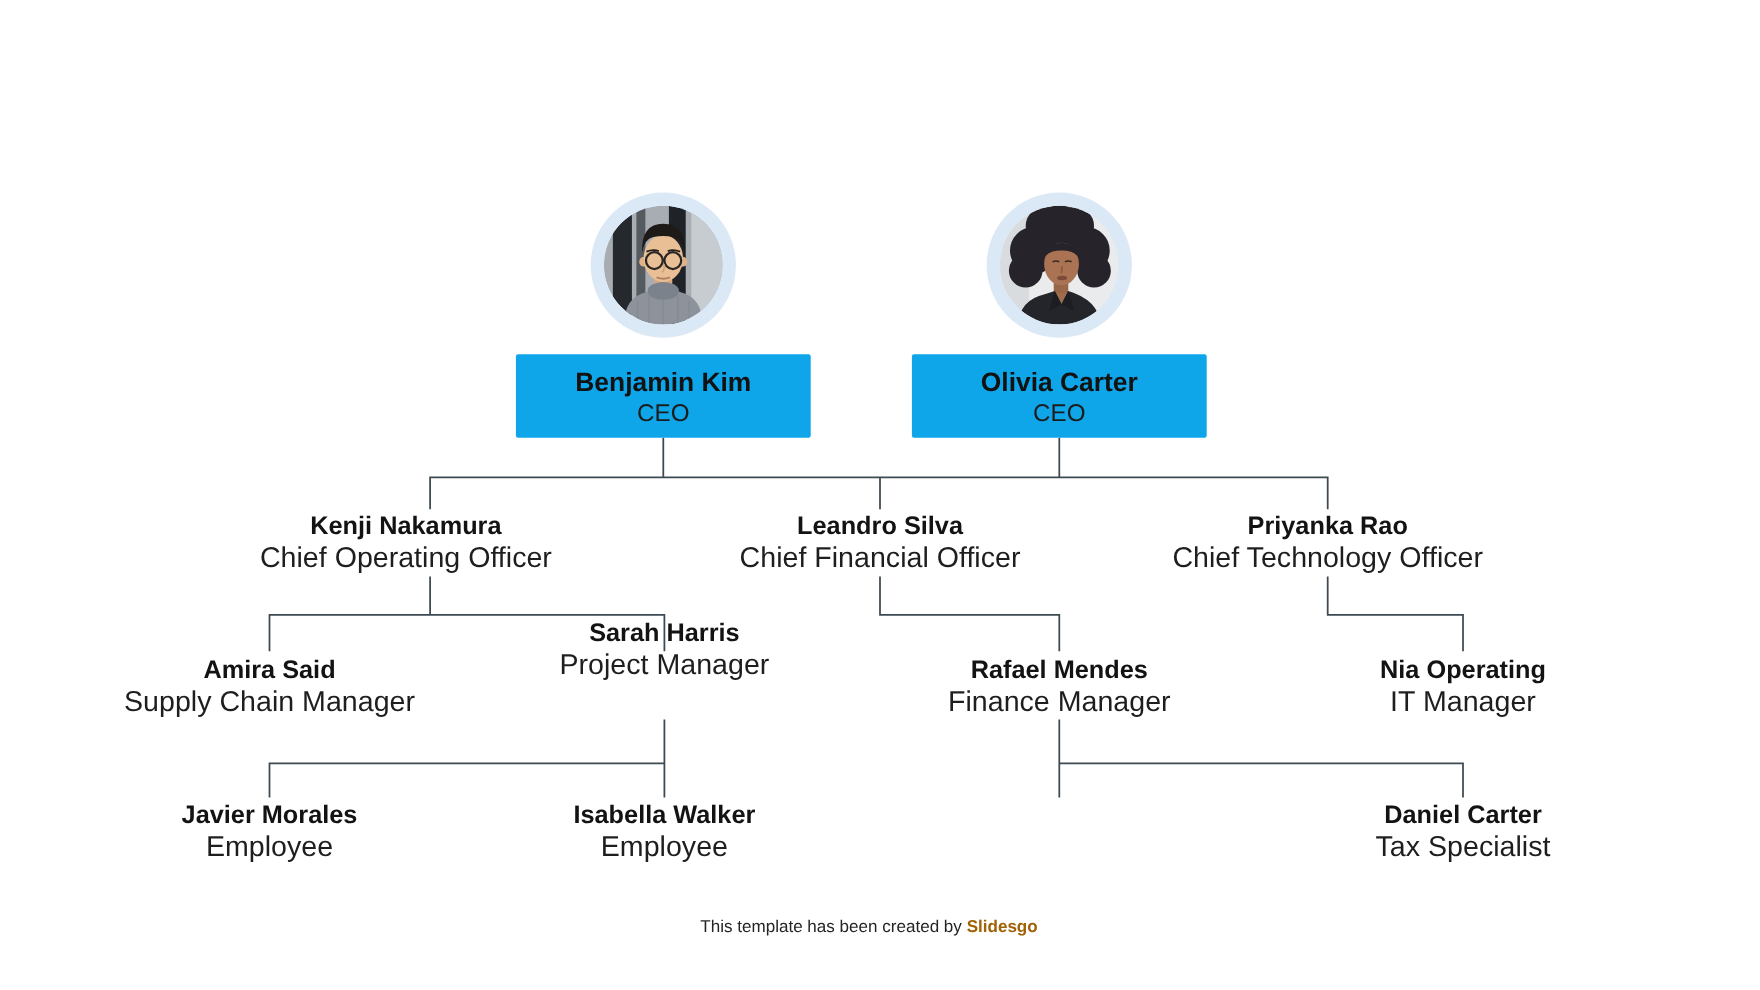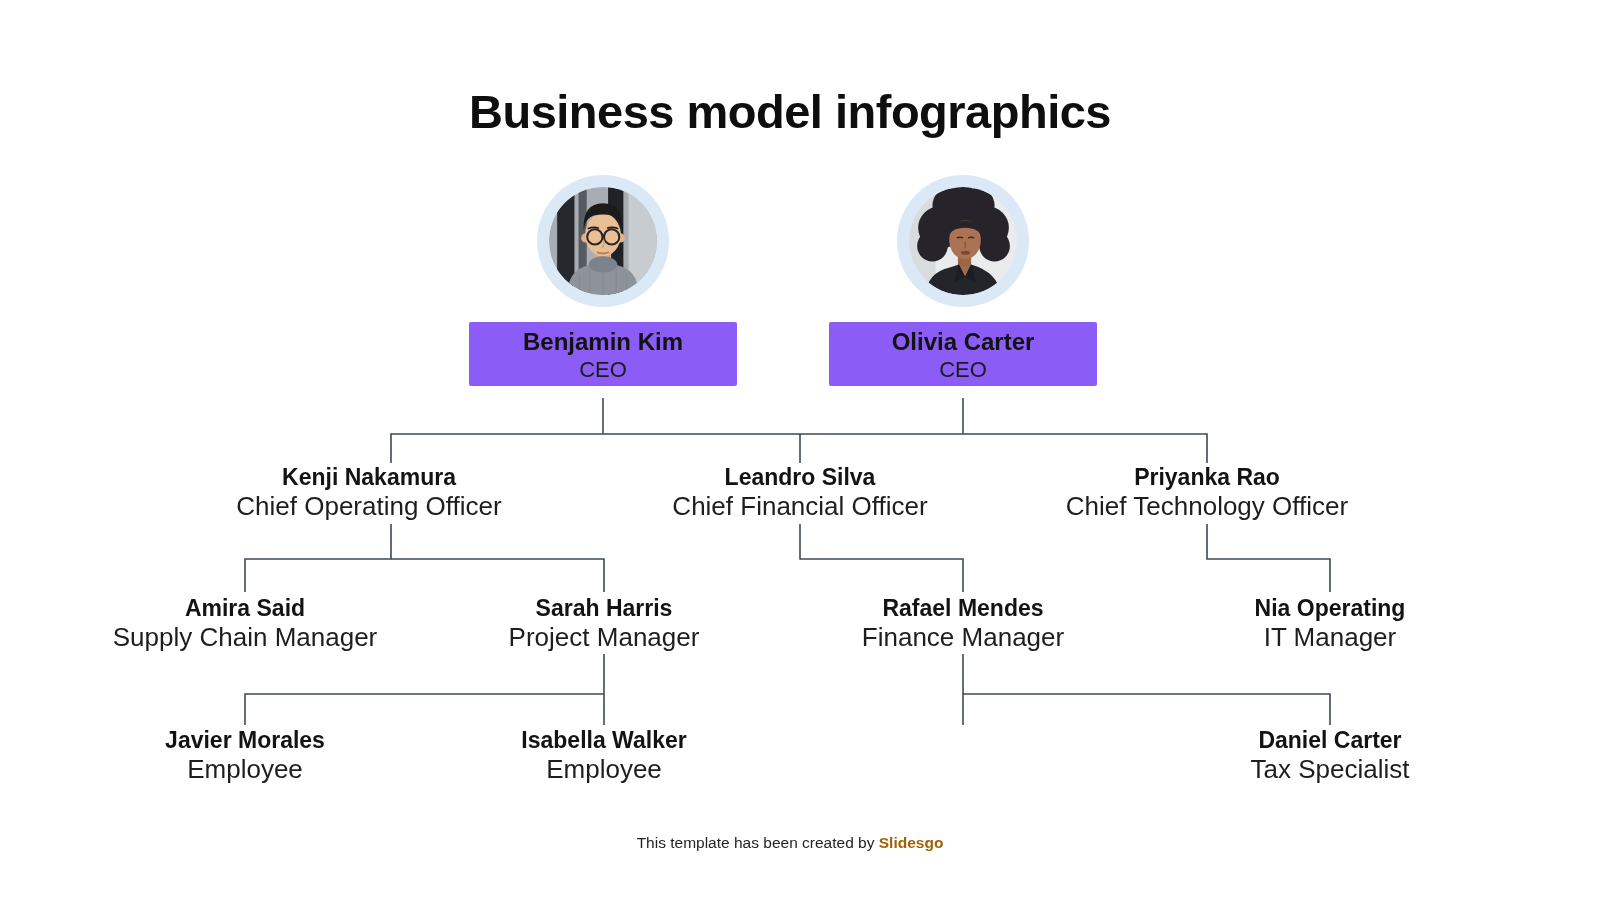--- a/index.html
+++ b/index.html
@@ -66,7 +66,6 @@
 
 <div class="slide">
 
-  <div class="title">Business model infographics</div>
 
   <svg class="connectors" width="1600" height="900" aria-hidden="true">
 

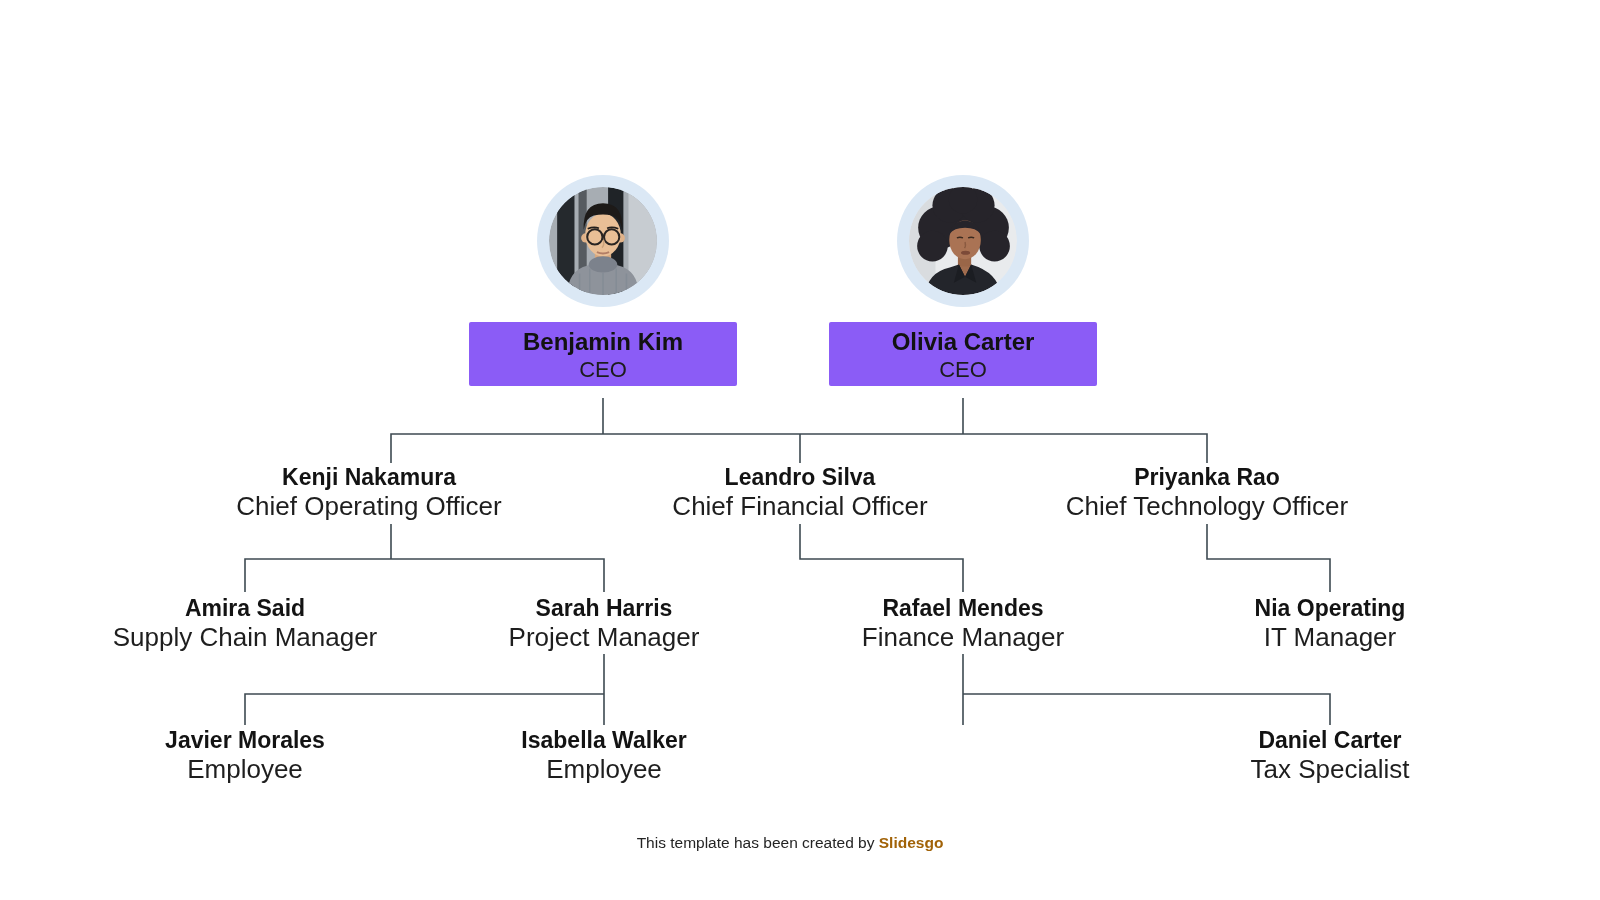--- a/index.html
+++ b/index.html
@@ -36,9 +36,9 @@
   }
   .ceo-box{
     position:absolute;
-    width:268px;height:64px;
-    transform:translateX(-50%);
-    background:#8b5cf6;
+    width:268px;height:76px;
+    transform:translateX(-50%);
+    background:#0ea5e9;
     border-radius:2px;
     display:flex;flex-direction:column;align-items:center;justify-content:center;
     text-align:center;

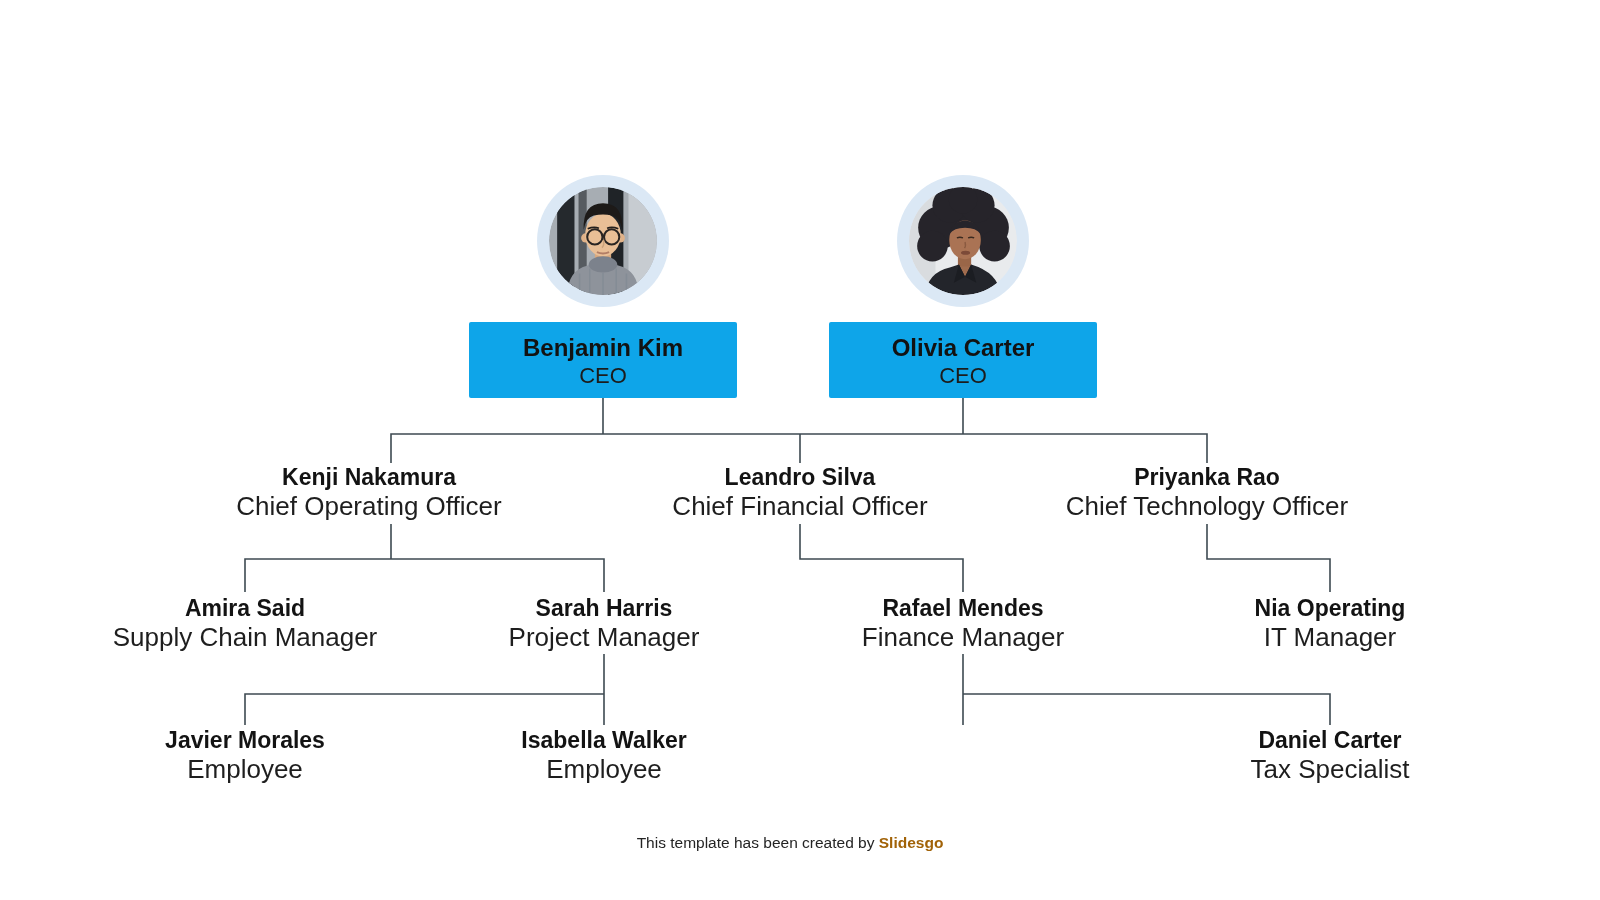--- a/index.html
+++ b/index.html
@@ -175,7 +175,7 @@
     <div class="name">Amira Said</div>
     <div class="role">Supply Chain Manager</div>
   </div>
-  <div class="person" style="left:604px;top:593px;">
+  <div class="person" style="left:604px;top:560px;">
     <div class="name">Sarah Harris</div>
     <div class="role">Project Manager</div>
   </div>

